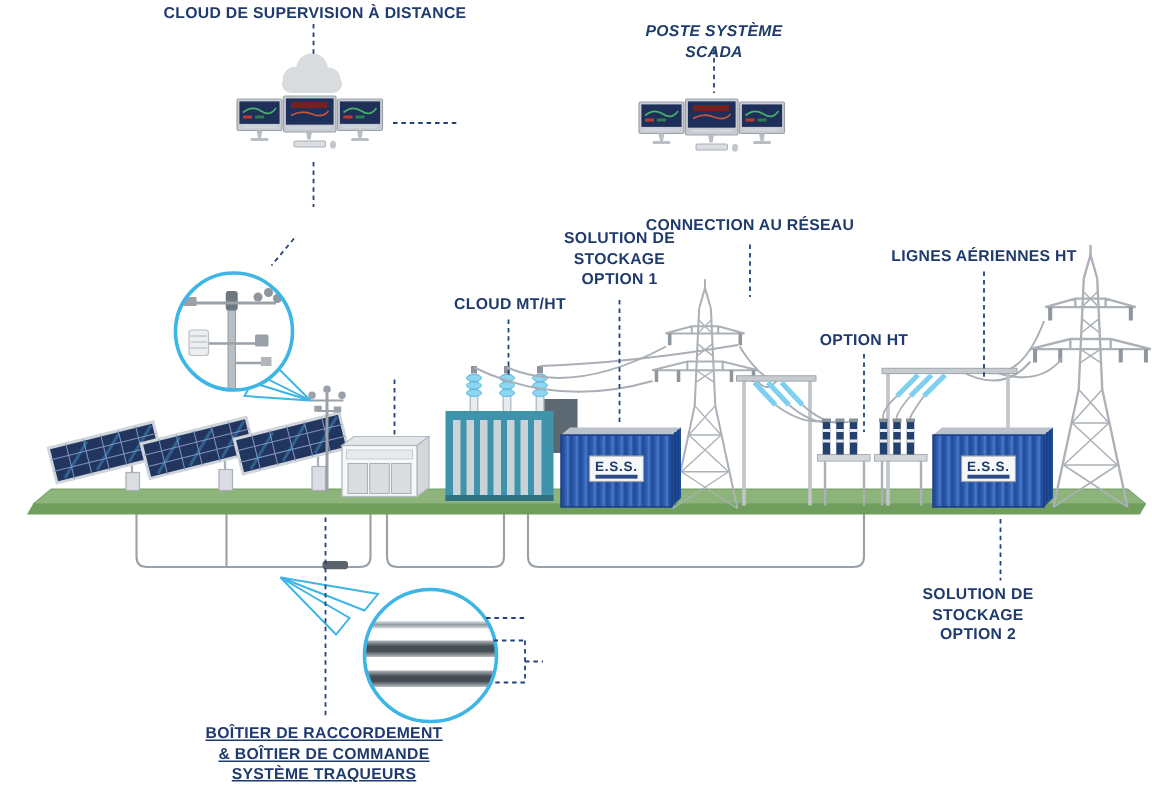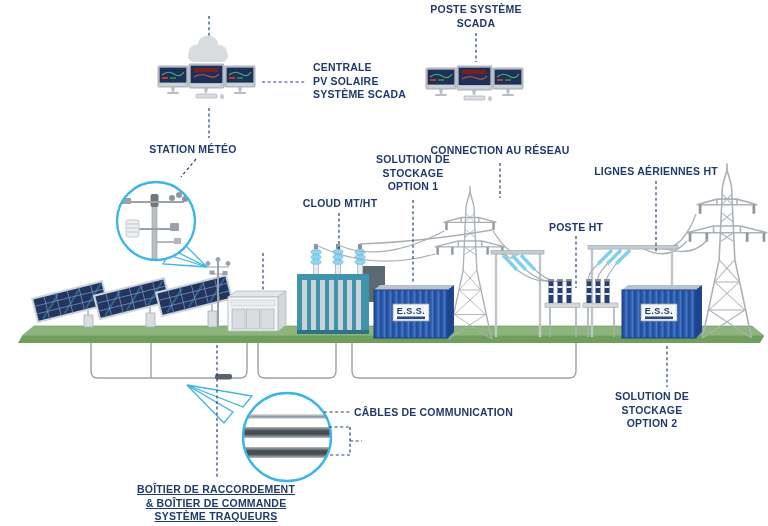--- a/index.html
+++ b/index.html
@@ -315,6 +315,7 @@
   </g>
 </svg>
 
+<div class="lbl" style="left:60px;top:3px;width:300px;">CLOUD DE SUPERVISION À DISTANCE</div>
 <div class="lbl" style="left:406px;top:3px;width:140px;">POSTE SYSTÈME
 SCADA</div>
 <div class="lbl left" style="left:313px;top:61px;width:120px;">CENTRALE

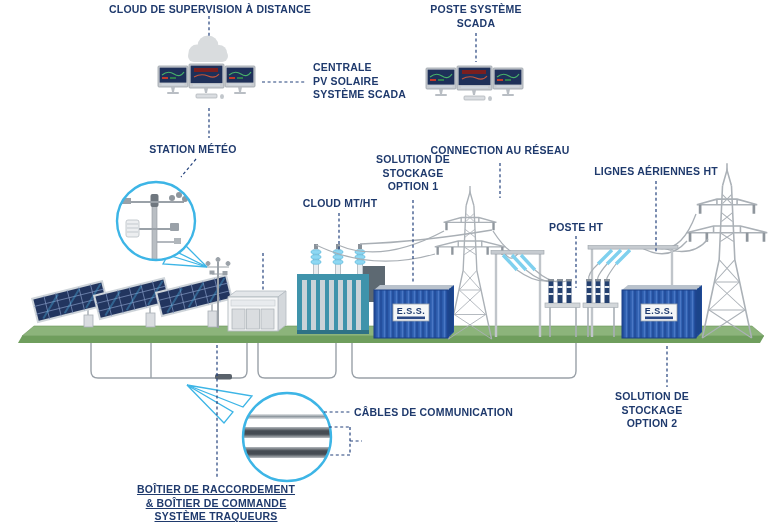--- a/index.html
+++ b/index.html
@@ -316,7 +316,7 @@
 </svg>
 
 <div class="lbl" style="left:60px;top:3px;width:300px;">CLOUD DE SUPERVISION À DISTANCE</div>
-<div class="lbl" style="left:406px;top:3px;width:140px;">POSTE SYSTÈME
+<div class="lbl" style="left:406px;top:15px;width:140px;font-style:italic;">POSTE SYSTÈME
 SCADA</div>
 <div class="lbl left" style="left:313px;top:61px;width:120px;">CENTRALE
 PV SOLAIRE

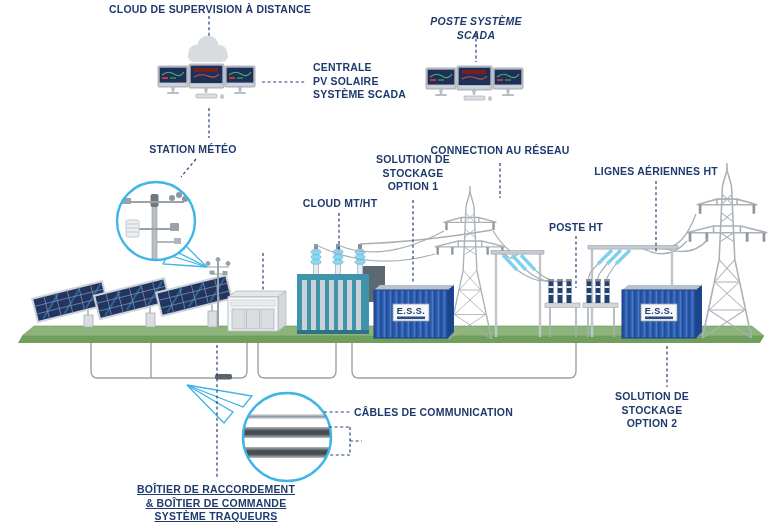--- a/index.html
+++ b/index.html
@@ -318,9 +318,6 @@
 <div class="lbl" style="left:60px;top:3px;width:300px;">CLOUD DE SUPERVISION À DISTANCE</div>
 <div class="lbl" style="left:406px;top:15px;width:140px;font-style:italic;">POSTE SYSTÈME
 SCADA</div>
-<div class="lbl left" style="left:313px;top:61px;width:120px;">CENTRALE
-PV SOLAIRE
-SYSTÈME SCADA</div>
 <div class="lbl" style="left:133px;top:143px;width:120px;">STATION MÉTÉO</div>
 <div class="lbl" style="left:290px;top:197px;width:100px;">CLOUD MT/HT</div>
 <div class="lbl" style="left:363px;top:153px;width:100px;">SOLUTION DE

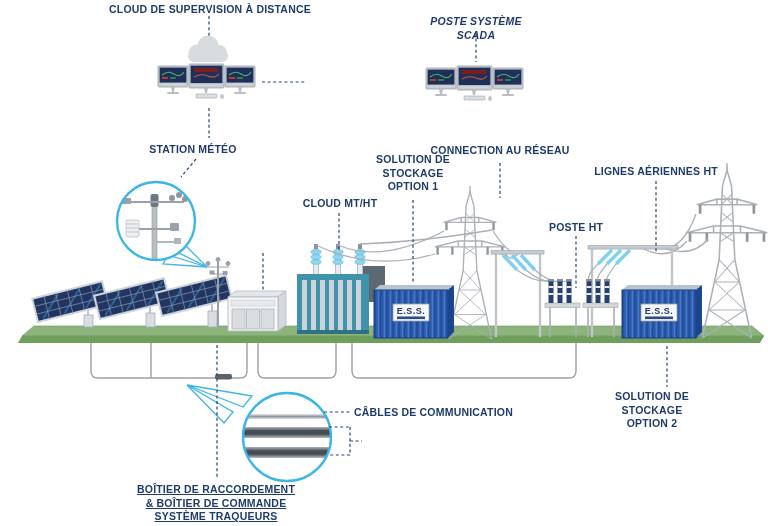--- a/index.html
+++ b/index.html
@@ -318,7 +318,6 @@
 <div class="lbl" style="left:60px;top:3px;width:300px;">CLOUD DE SUPERVISION À DISTANCE</div>
 <div class="lbl" style="left:406px;top:15px;width:140px;font-style:italic;">POSTE SYSTÈME
 SCADA</div>
-<div class="lbl" style="left:133px;top:143px;width:120px;">STATION MÉTÉO</div>
 <div class="lbl" style="left:290px;top:197px;width:100px;">CLOUD MT/HT</div>
 <div class="lbl" style="left:363px;top:153px;width:100px;">SOLUTION DE
 STOCKAGE

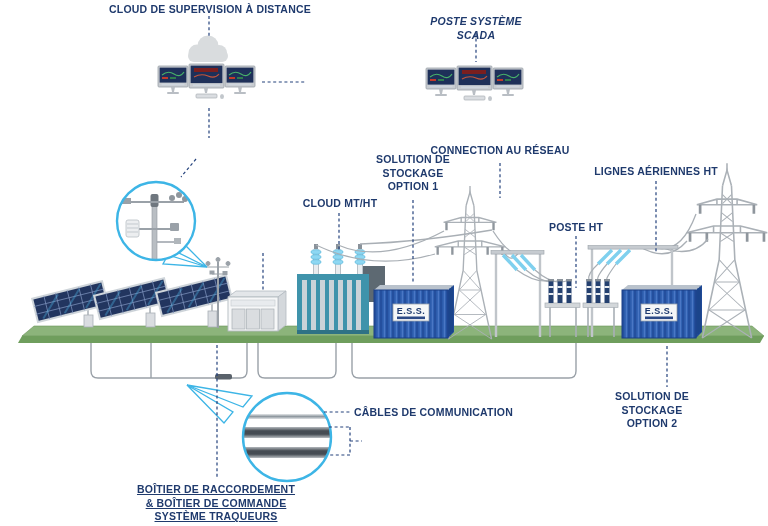--- a/index.html
+++ b/index.html
@@ -324,7 +324,7 @@
 OPTION 1</div>
 <div class="lbl" style="left:424px;top:144px;width:152px;">CONNECTION AU RÉSEAU</div>
 <div class="lbl" style="left:586px;top:165px;width:140px;">LIGNES AÉRIENNES HT</div>
-<div class="lbl" style="left:536px;top:221px;width:80px;">POSTE HT</div>
+<div class="lbl" style="left:536px;top:221px;width:80px;">OPTION HT</div>
 <div class="lbl left" style="left:354px;top:406px;width:180px;">CÂBLES DE COMMUNICATION</div>
 <div class="lbl" style="left:602px;top:390px;width:100px;">SOLUTION DE
 STOCKAGE

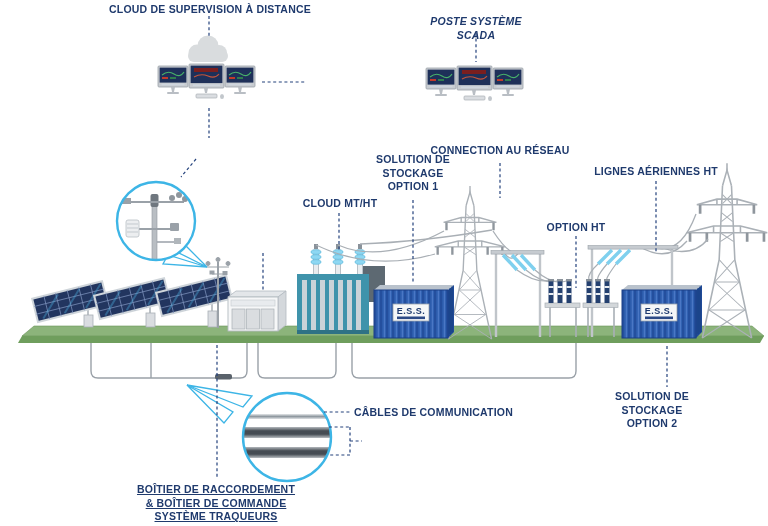--- a/index.html
+++ b/index.html
@@ -325,7 +325,6 @@
 <div class="lbl" style="left:424px;top:144px;width:152px;">CONNECTION AU RÉSEAU</div>
 <div class="lbl" style="left:586px;top:165px;width:140px;">LIGNES AÉRIENNES HT</div>
 <div class="lbl" style="left:536px;top:221px;width:80px;">OPTION HT</div>
-<div class="lbl left" style="left:354px;top:406px;width:180px;">CÂBLES DE COMMUNICATION</div>
 <div class="lbl" style="left:602px;top:390px;width:100px;">SOLUTION DE
 STOCKAGE
 OPTION 2</div>

